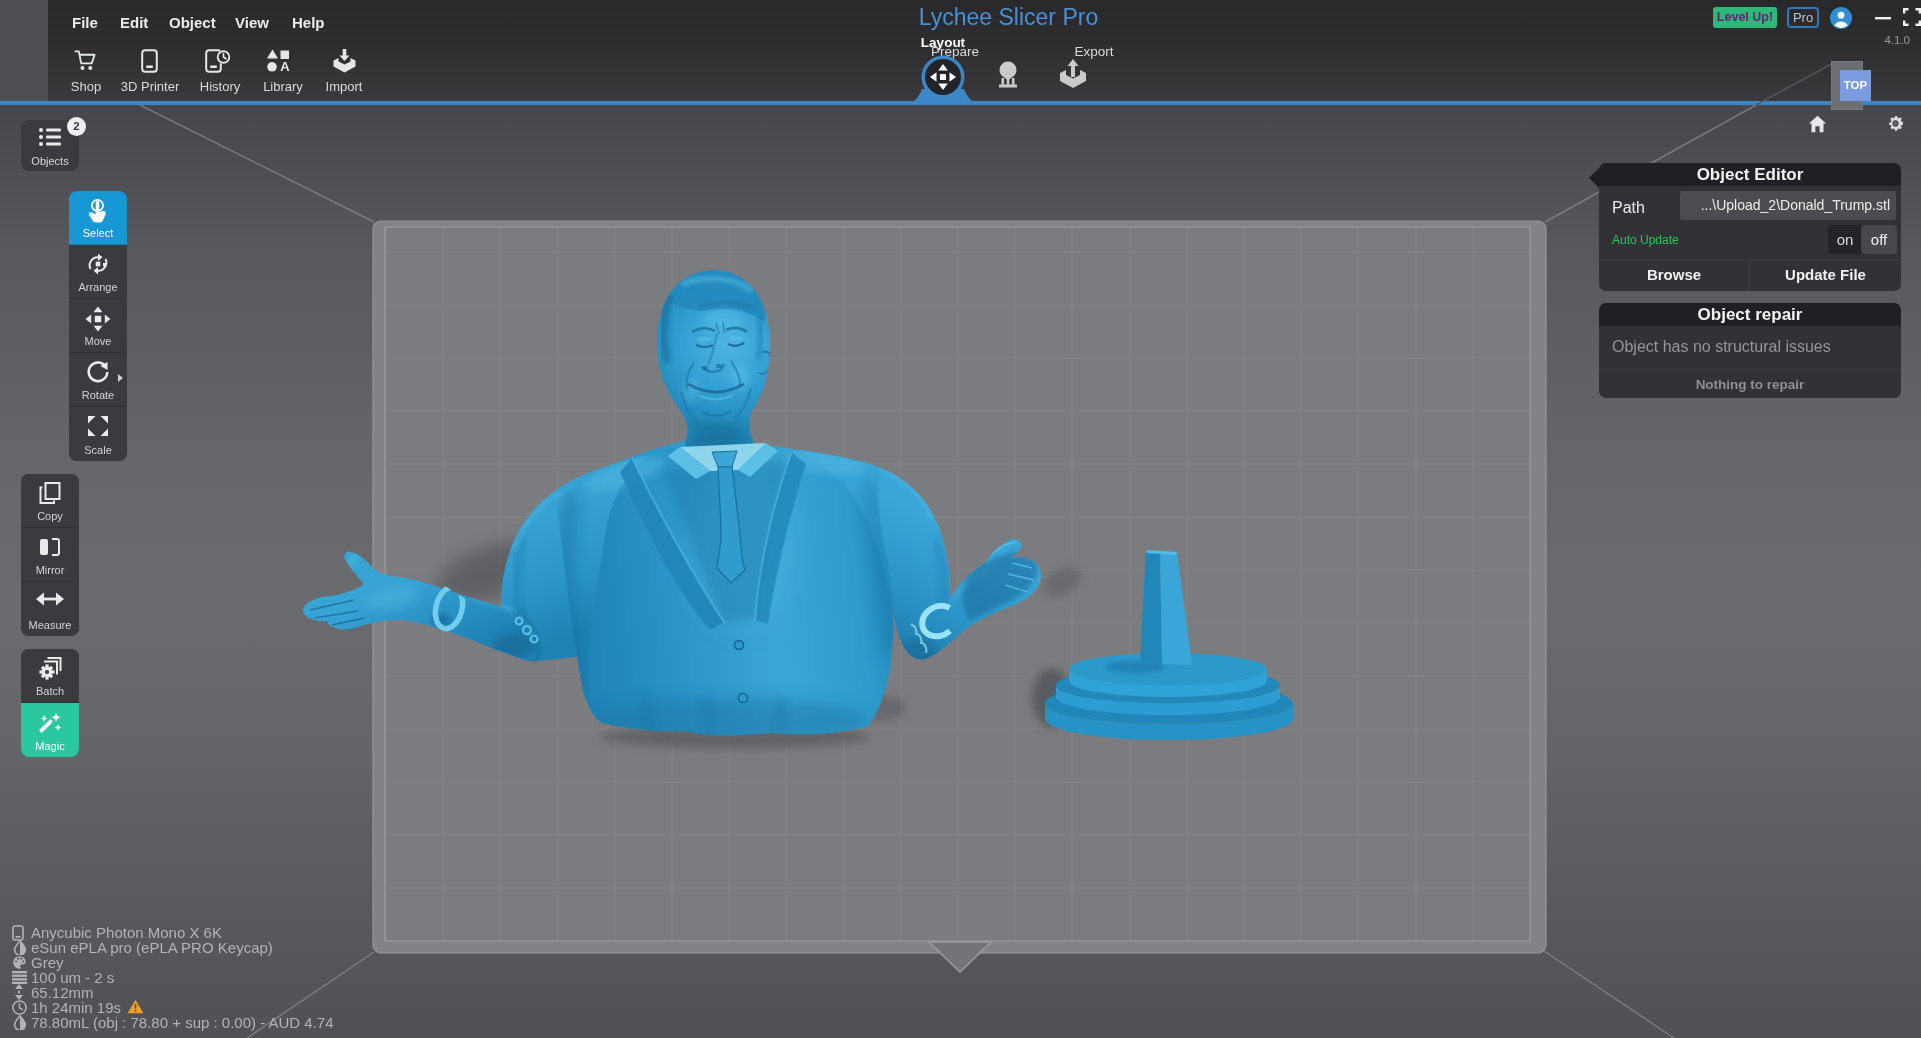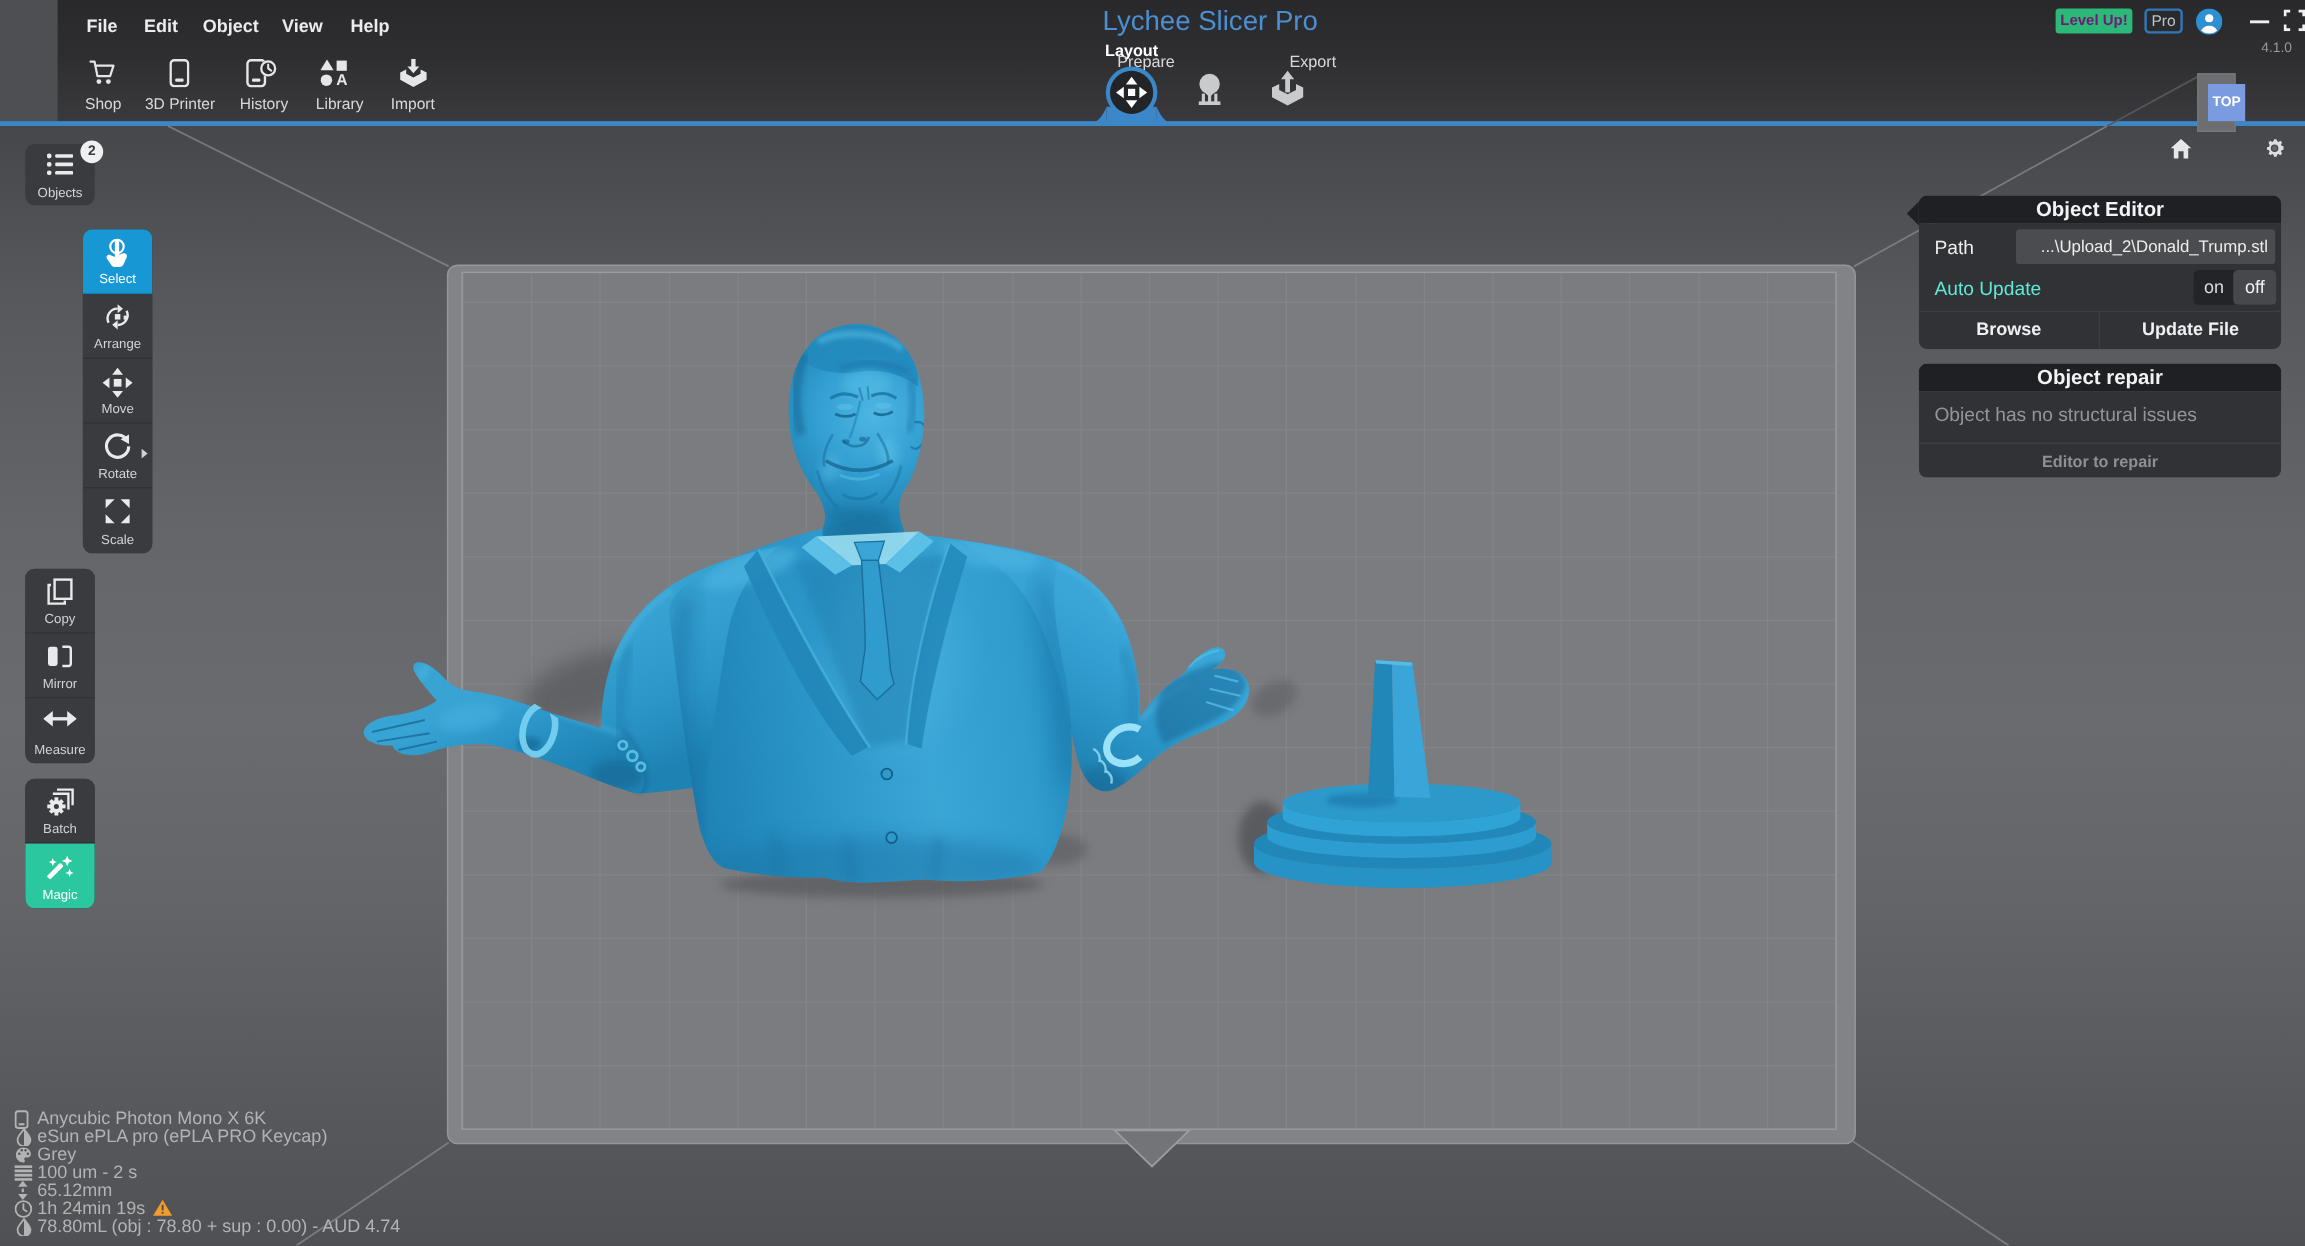--- a/index.html
+++ b/index.html
@@ -594,7 +594,7 @@
     <div class="rpbody" style="position:relative;height:105px;">
       <div class="abs" style="left:13px;top:13px;font-size:16px;color:#eceded;">Path</div>
       <div class="abs" style="left:81px;top:5px;width:216px;height:29px;background:#4b4c4f;border-radius:3px;color:#eceded;font-size:14px;line-height:29px;text-align:right;padding-right:6px;">...\Upload_2\Donald_Trump.stl</div>
-      <div class="abs" style="left:13px;top:47px;font-size:16px;color:#5eead4;">Auto Update</div>
+      <div class="abs" style="left:13px;top:47px;font-size:12px;color:#22c55e;">Auto Update</div>
       <div class="abs" style="left:229px;top:39px;width:69px;height:29px;background:#232427;border-radius:4px;">
         <div class="abs" style="left:0;top:0;width:34px;height:29px;color:#dadbdc;font-size:15px;text-align:center;line-height:29px;">on</div>
         <div class="abs" style="left:33px;top:0;width:36px;height:29px;background:#47484c;border-radius:4px;color:#f0f1f2;font-size:15px;text-align:center;line-height:29px;">off</div>

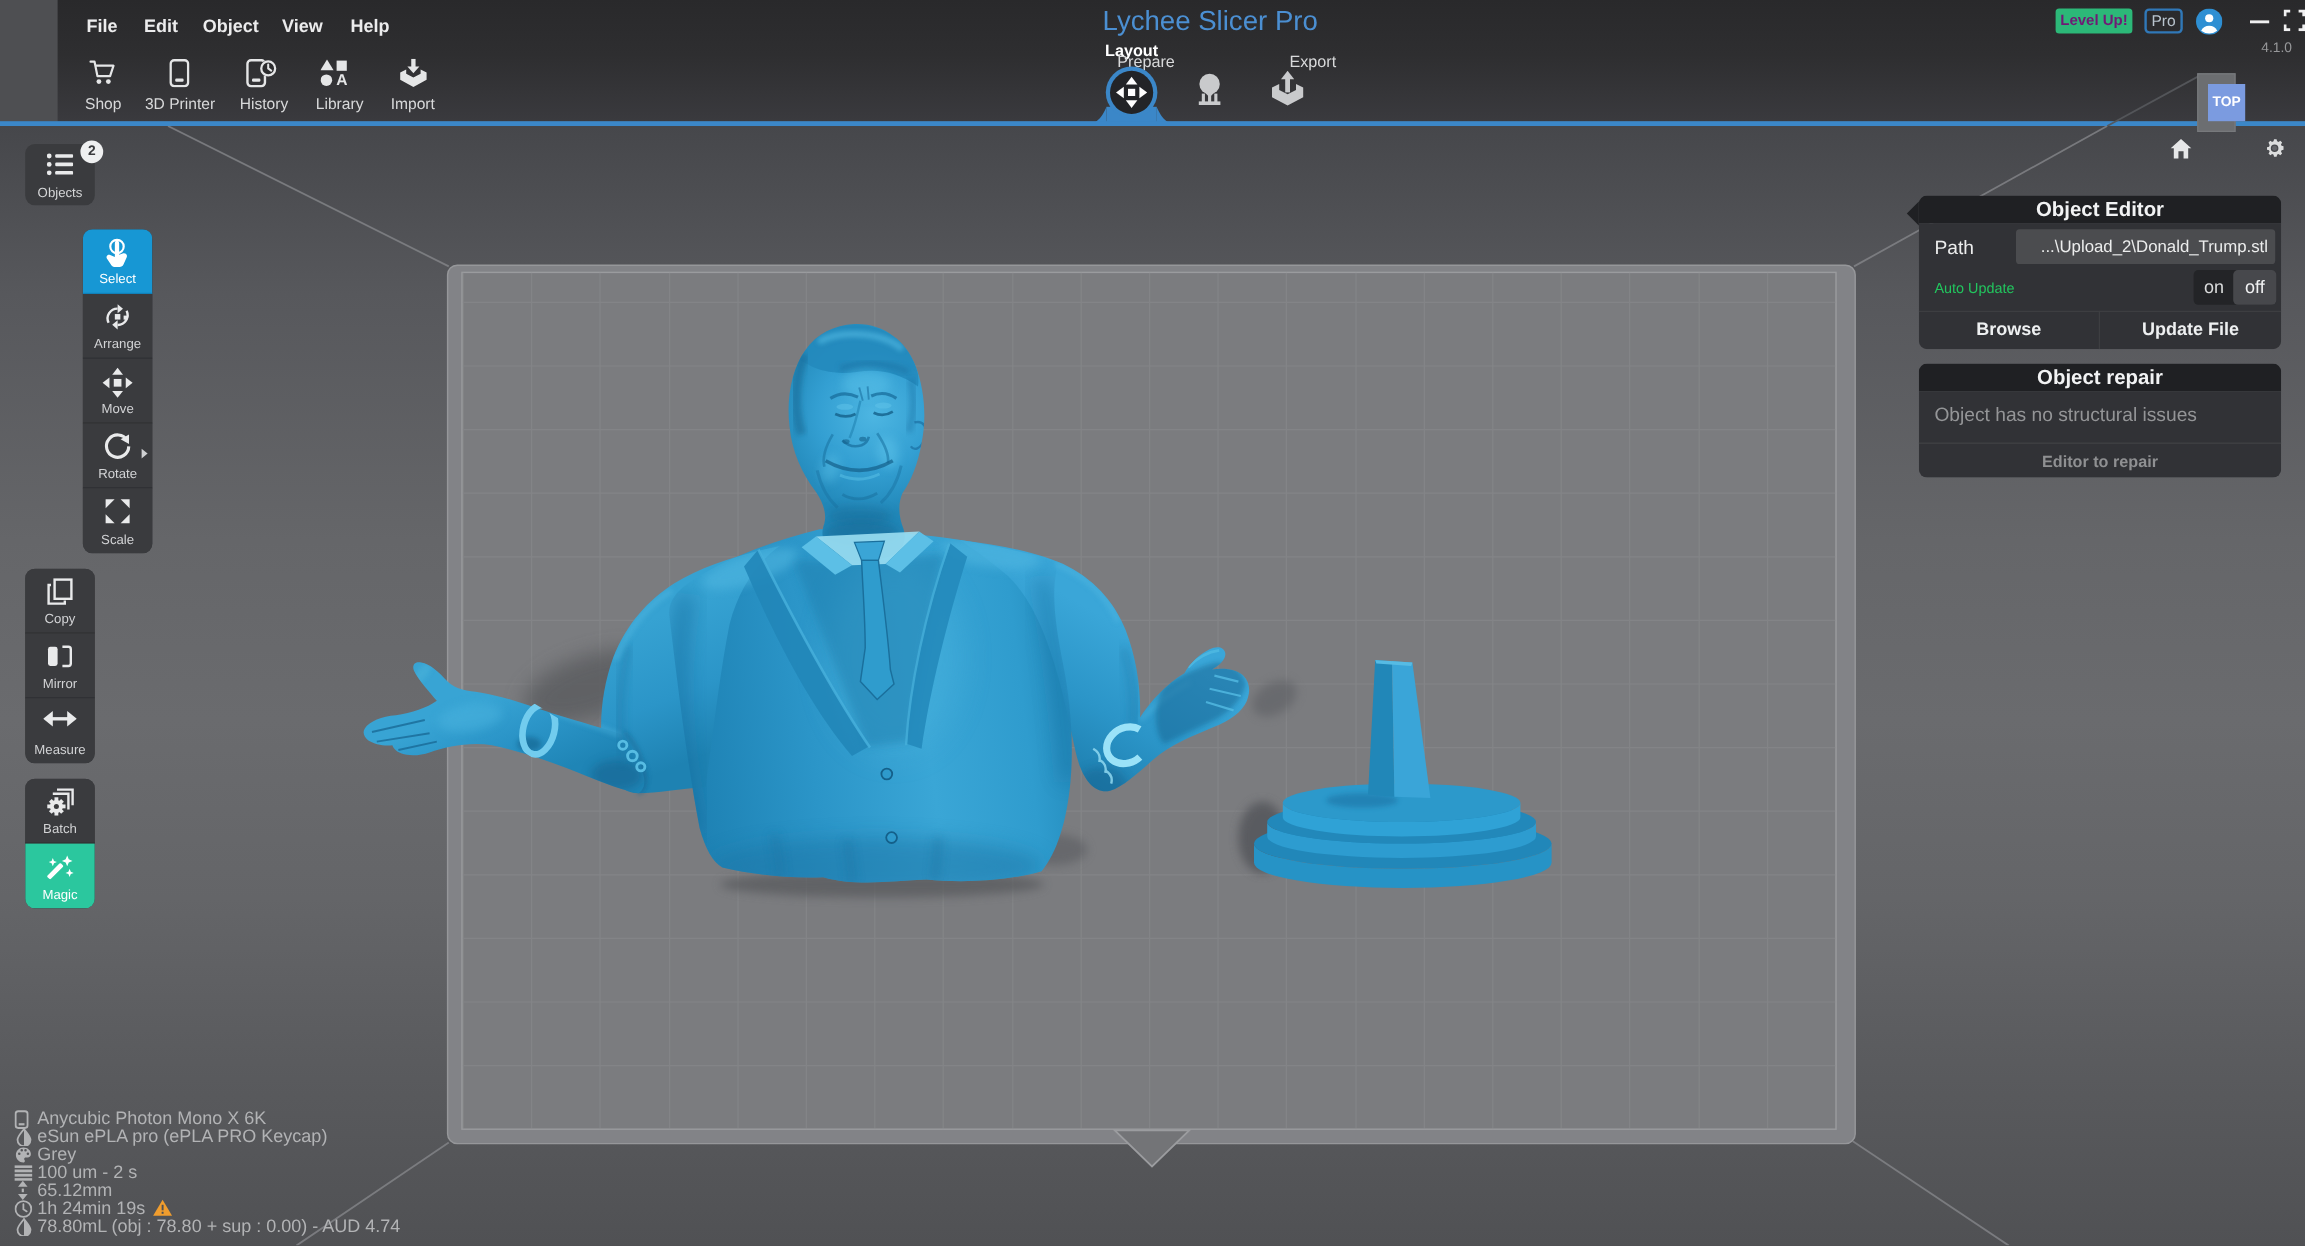--- a/index.html
+++ b/index.html
@@ -611,7 +611,7 @@
     <div class="rpbody" style="position:relative;height:43px;">
       <div class="abs" style="left:13px;top:12px;font-size:16px;color:#949597;">Object has no structural issues</div>
     </div>
-    <div style="position:relative;height:29px;background:#313236;border-top:1px solid #3d3e41;color:#8f9092;font-size:13.5px;font-weight:700;text-align:center;line-height:29px;">Editor to repair</div>
+    <div style="position:relative;height:29px;background:#313236;border-top:1px solid #3d3e41;color:#8f9092;font-size:13.5px;font-weight:700;text-align:center;line-height:29px;">Nothing to repair</div>
   </div>
 
 </div>

